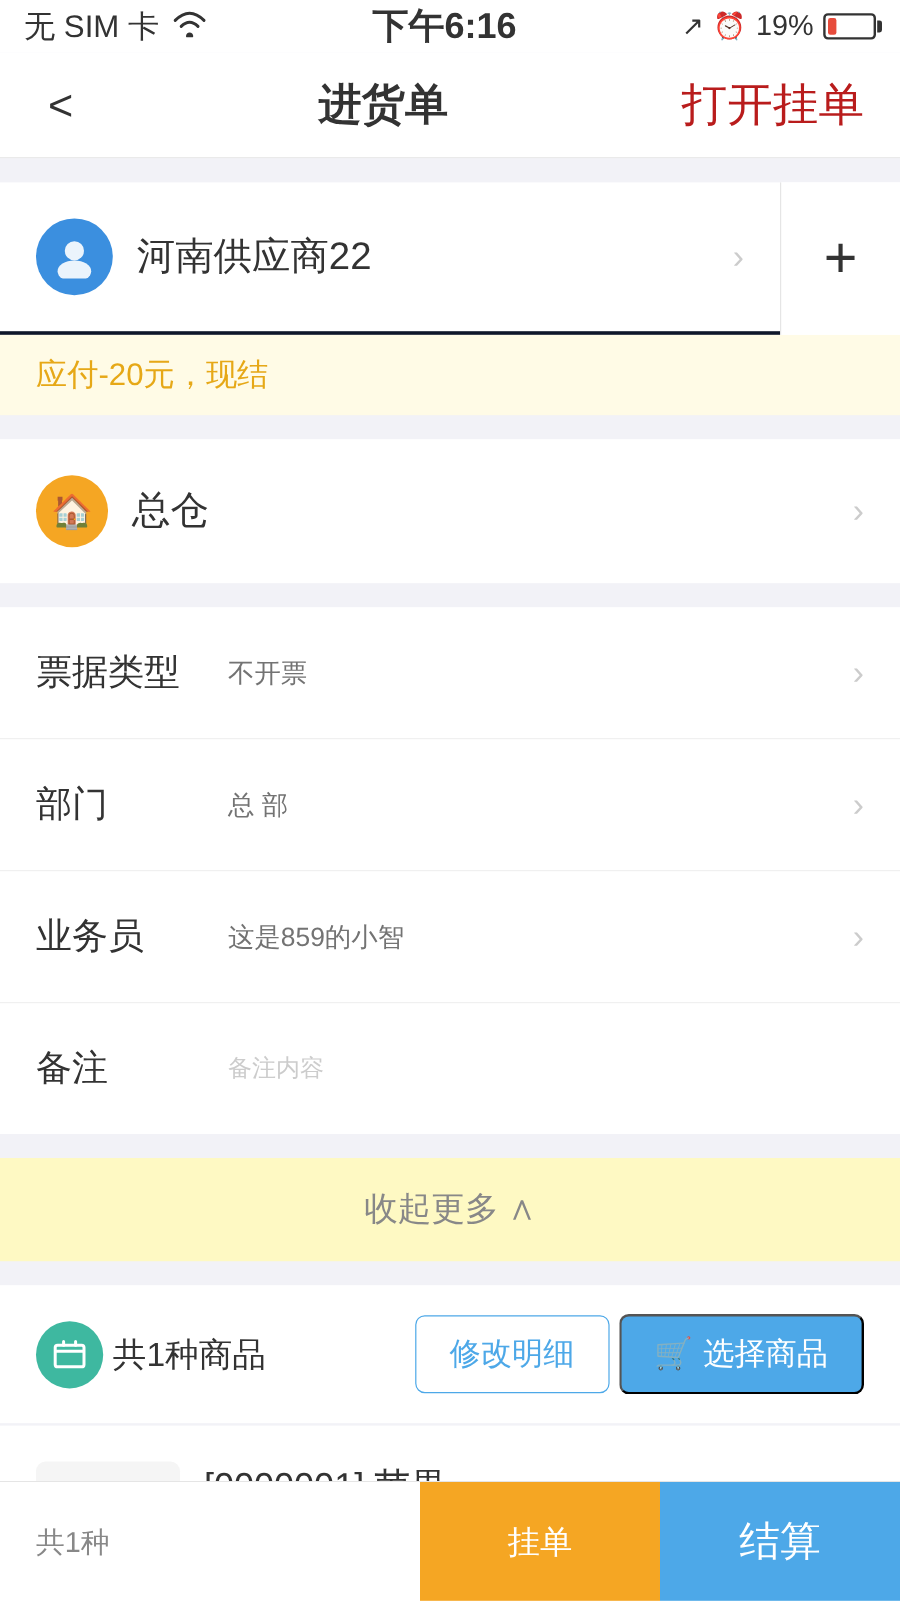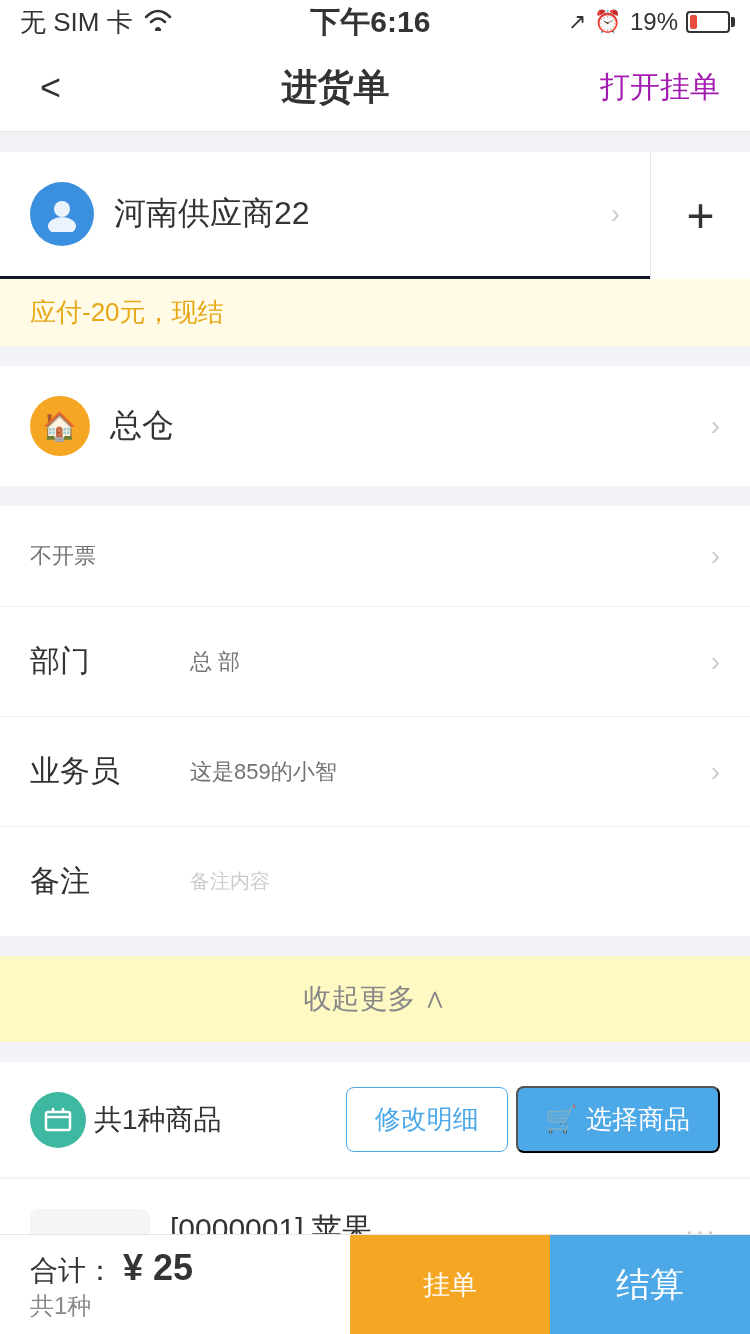--- a/index.html
+++ b/index.html
@@ -73,8 +73,8 @@
       color: #333;
     }
     .nav-action {
-      font-size: 30px;
-      color: #a21caf;
+      font-size: 38px;
+      color: #b91c1c;
       cursor: pointer;
     }
 

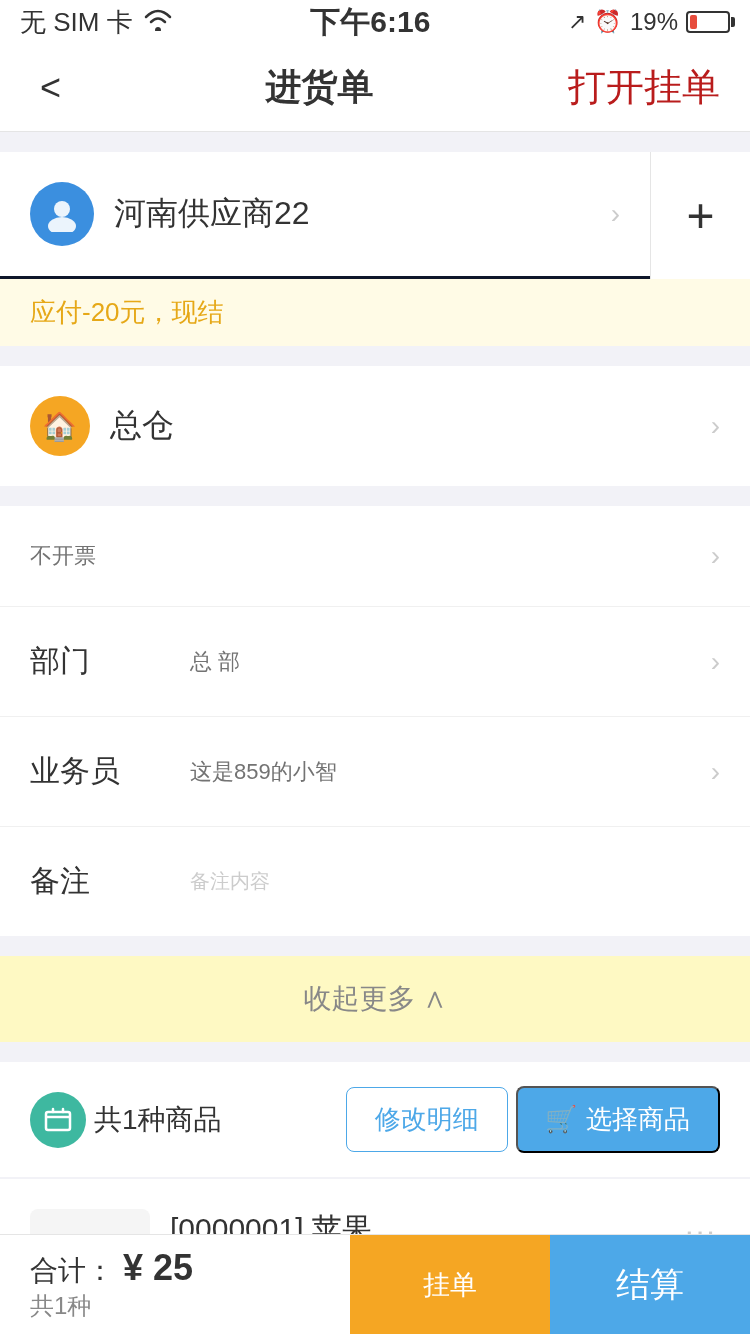--- a/index.html
+++ b/index.html
@@ -411,6 +411,7 @@
 
 <div class="form-section">
   <div class="form-row">
+    <span class="form-label">票据类型</span>
     <span class="form-value">不开票</span>
     <span class="chevron">›</span>
   </div>

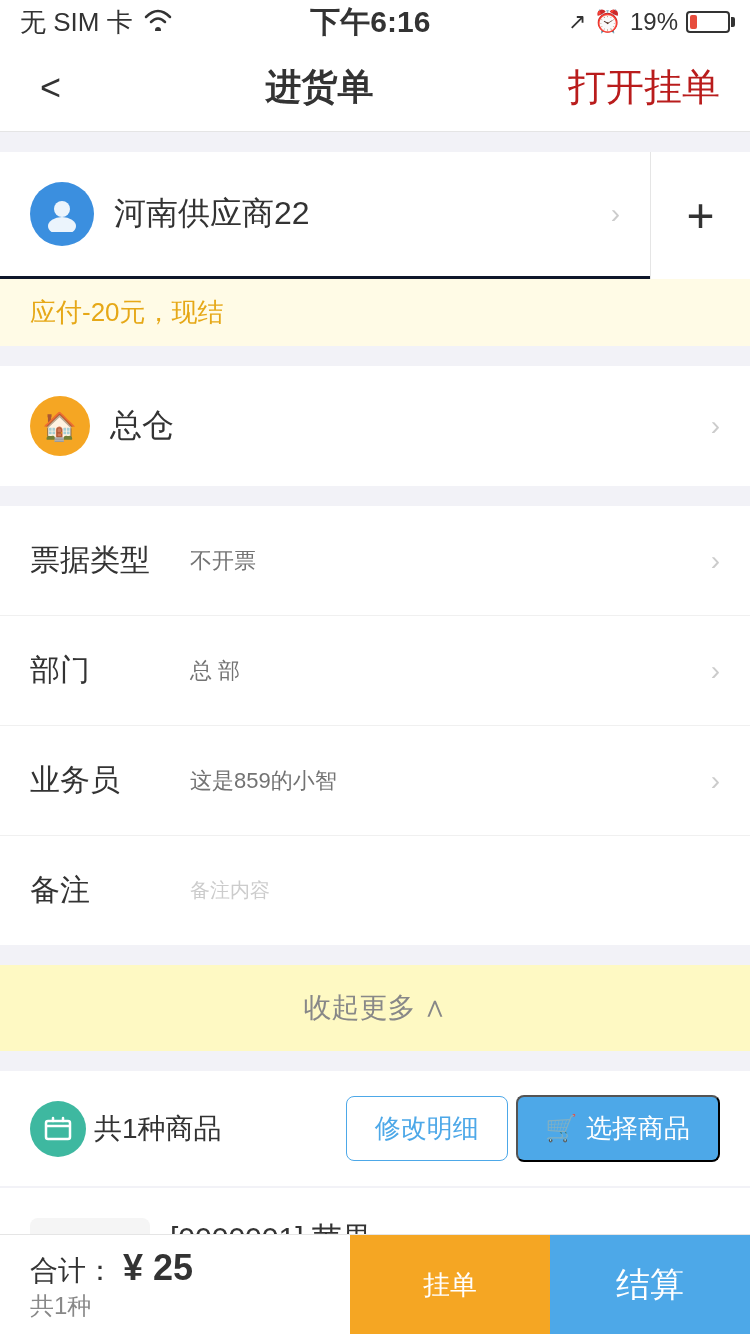--- a/index.html
+++ b/index.html
@@ -476,10 +476,6 @@
 
 <div class="bottom-bar">
   <div class="bottom-total">
-    <div>
-      <span class="total-label">合计：</span>
-      <span class="total-amount">¥ 25</span>
-    </div>
     <div class="total-count">共1种</div>
   </div>
   <div class="btn-hang">挂单</div>

